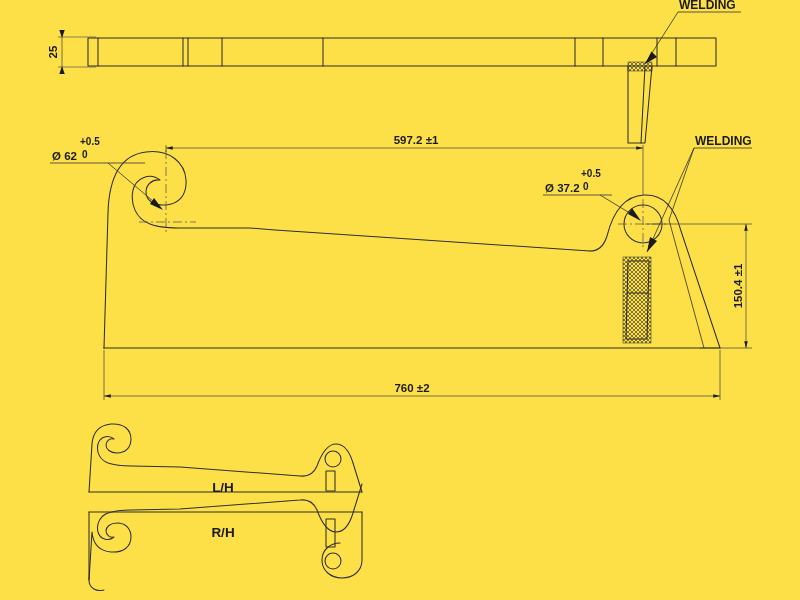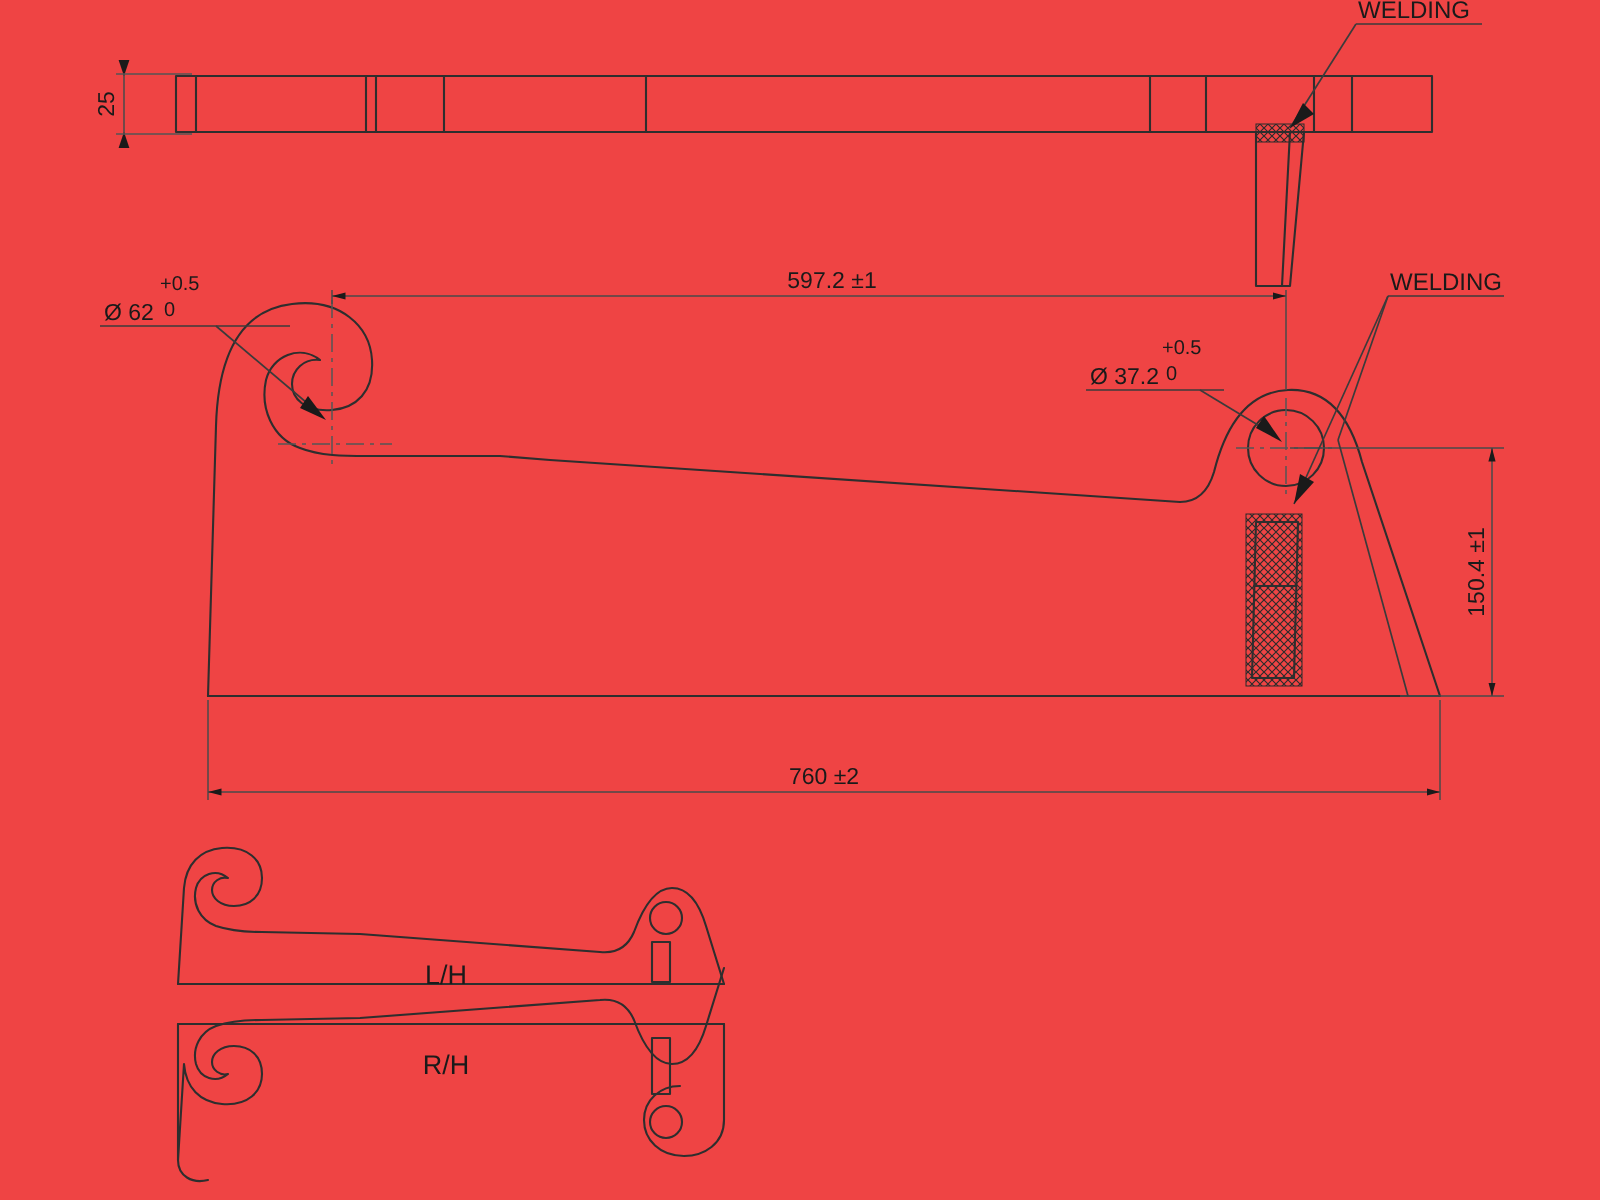--- a/index.html
+++ b/index.html
@@ -18,7 +18,8 @@
     position: relative;
     width: 800px;
     height: 600px;
-    background: #ef4444;
+    background: #fde047;
+    font-weight: bold;
   }
   svg#drawing-canvas {
     display: block;

